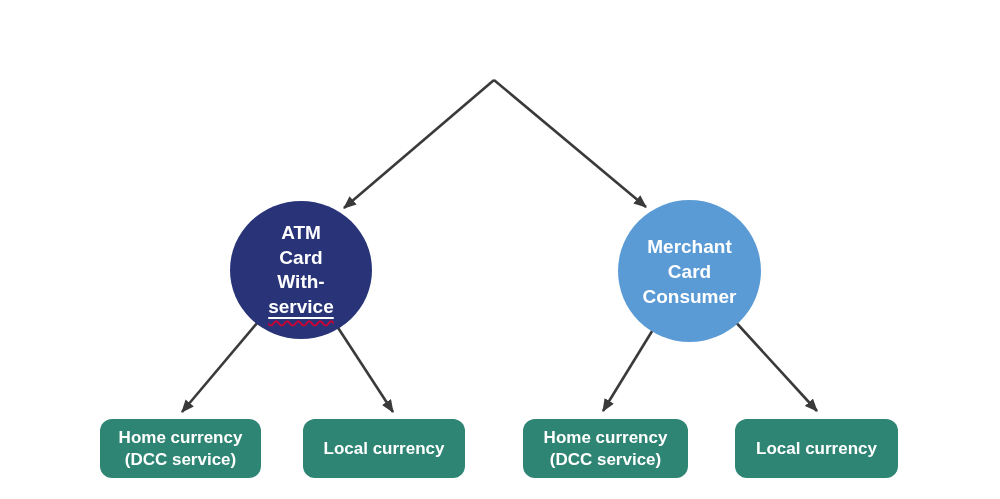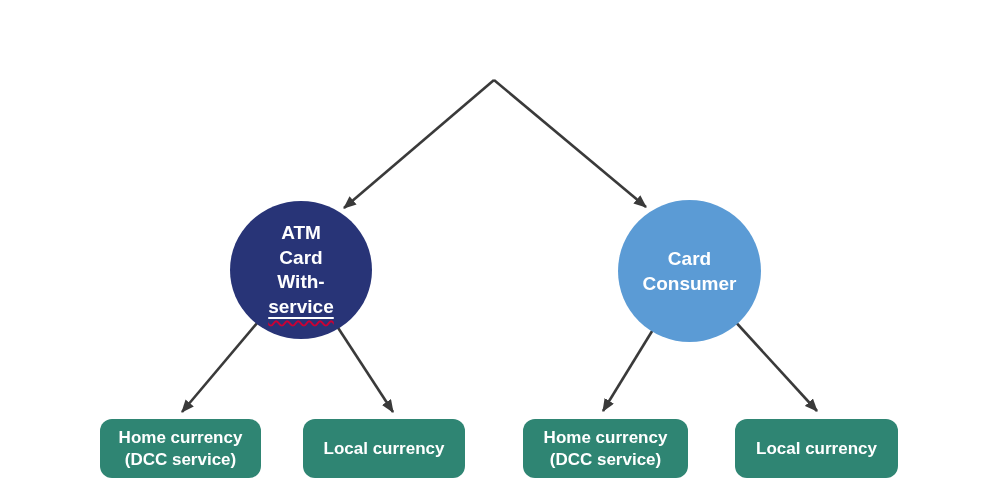--- a/index.html
+++ b/index.html
@@ -137,6 +137,7 @@
   </div>
 
   <div class="node node-merchant">
+    <div>Merchant</div>
     <div>Card</div>
     <div>Consumer</div>
   </div>

